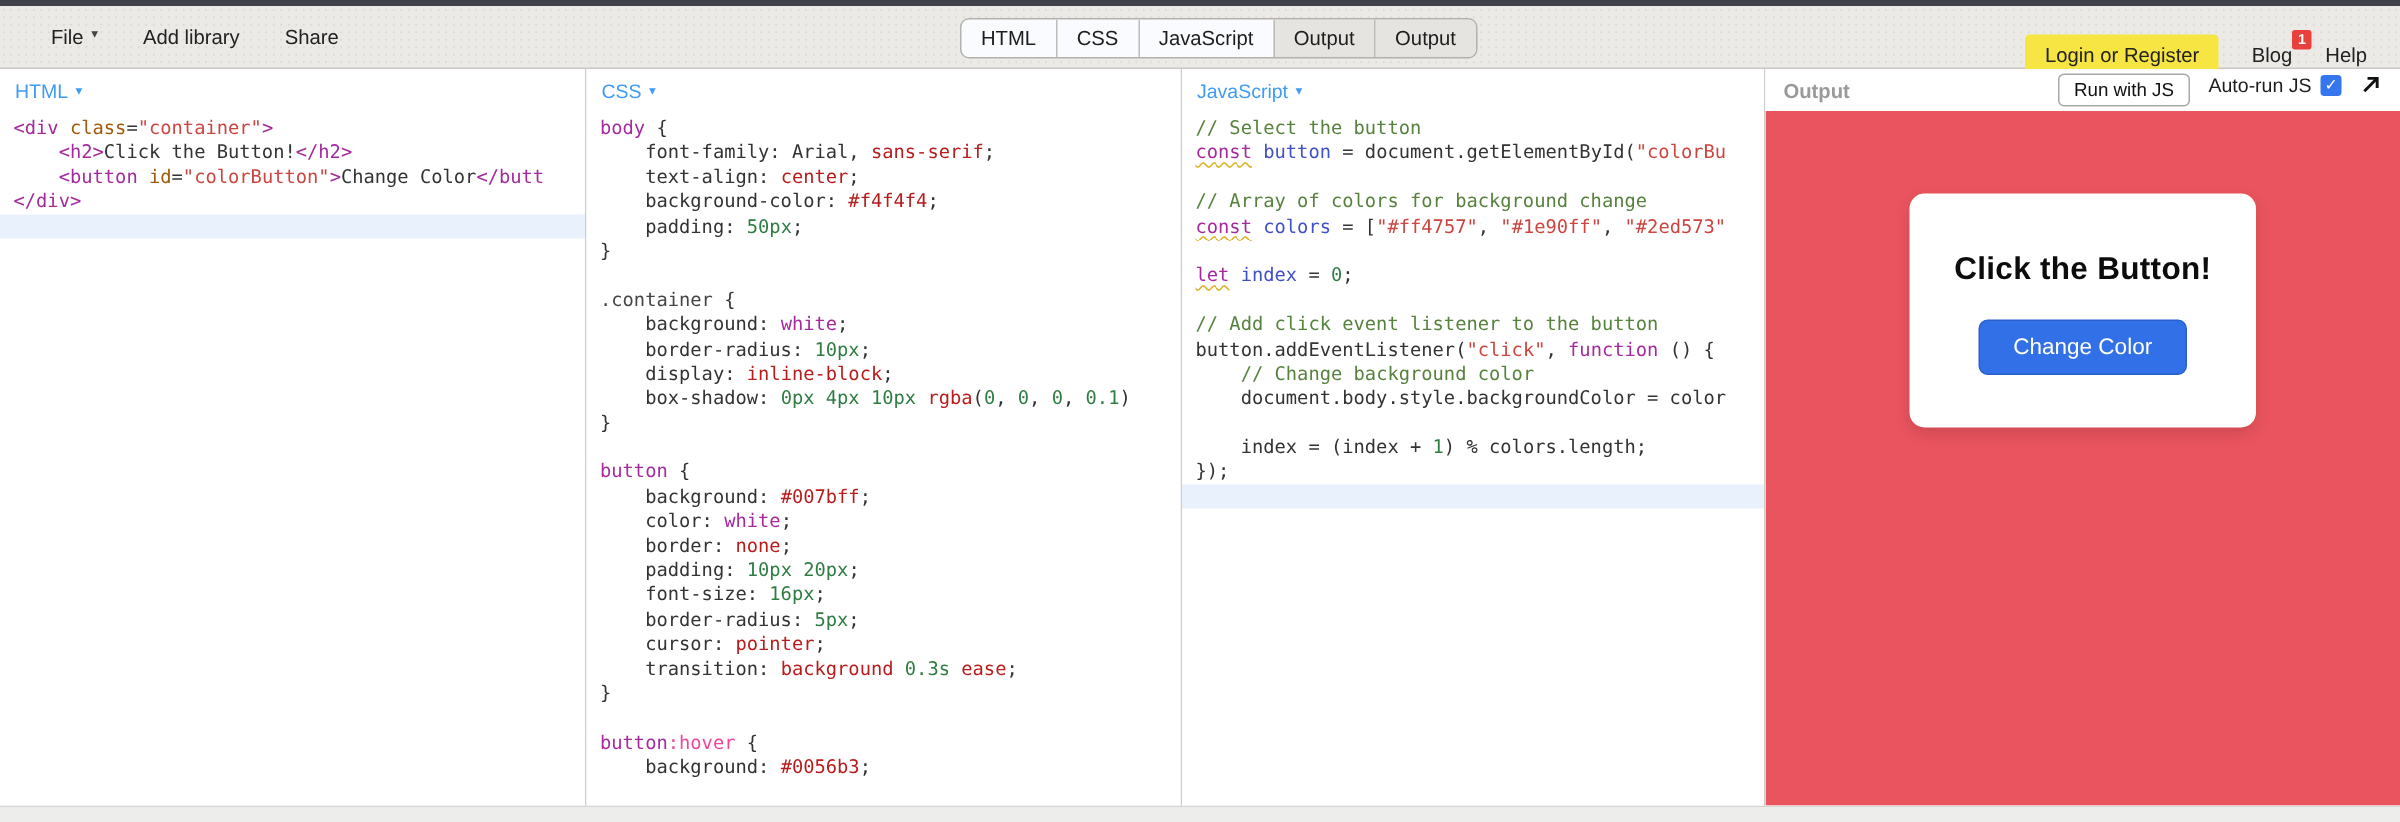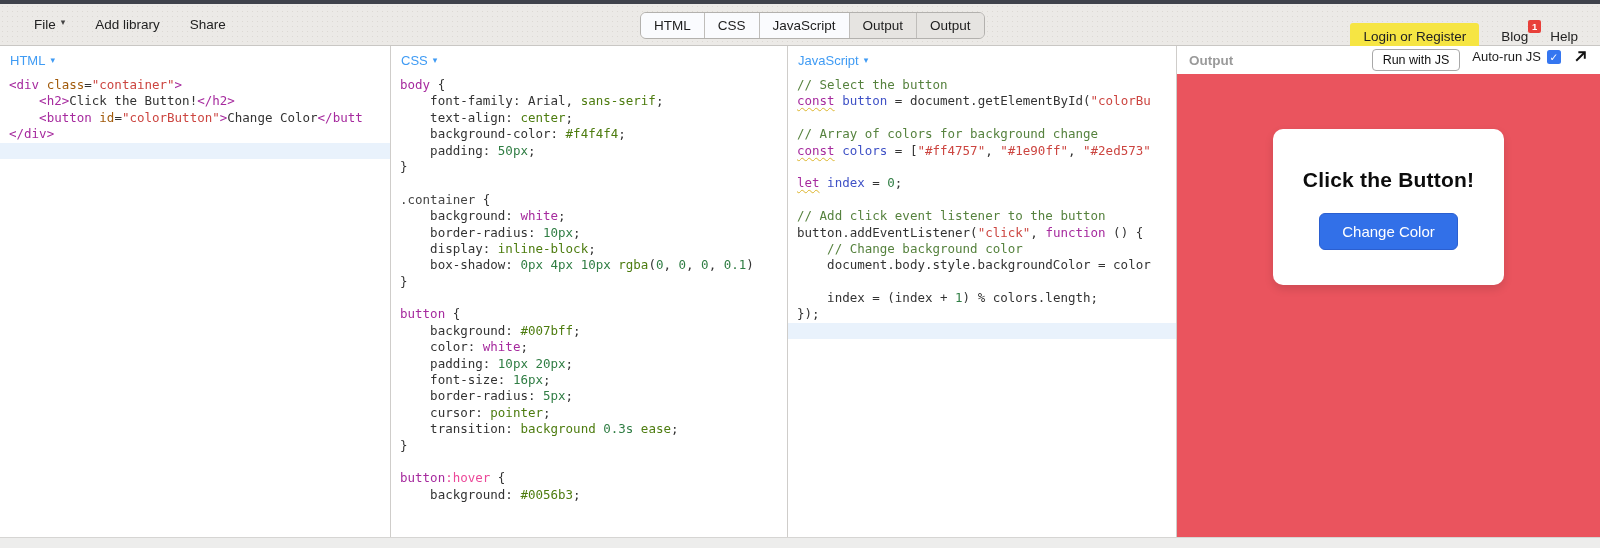--- a/index.html
+++ b/index.html
@@ -50,7 +50,7 @@
   .tk-com    { color:#56823e; }
   .tk-num    { color:#2f7d43; }
   .tk-pseudo { color:#ec4899; }
-  .tk-val    { color:#4d7c0f; }
+  .tk-val    { color:#b91c1c; }
   .tk-def    { color:#3f51c6; }
   .tk-cls    { color:#454545; }
   .tk-plain  { color:#333; }

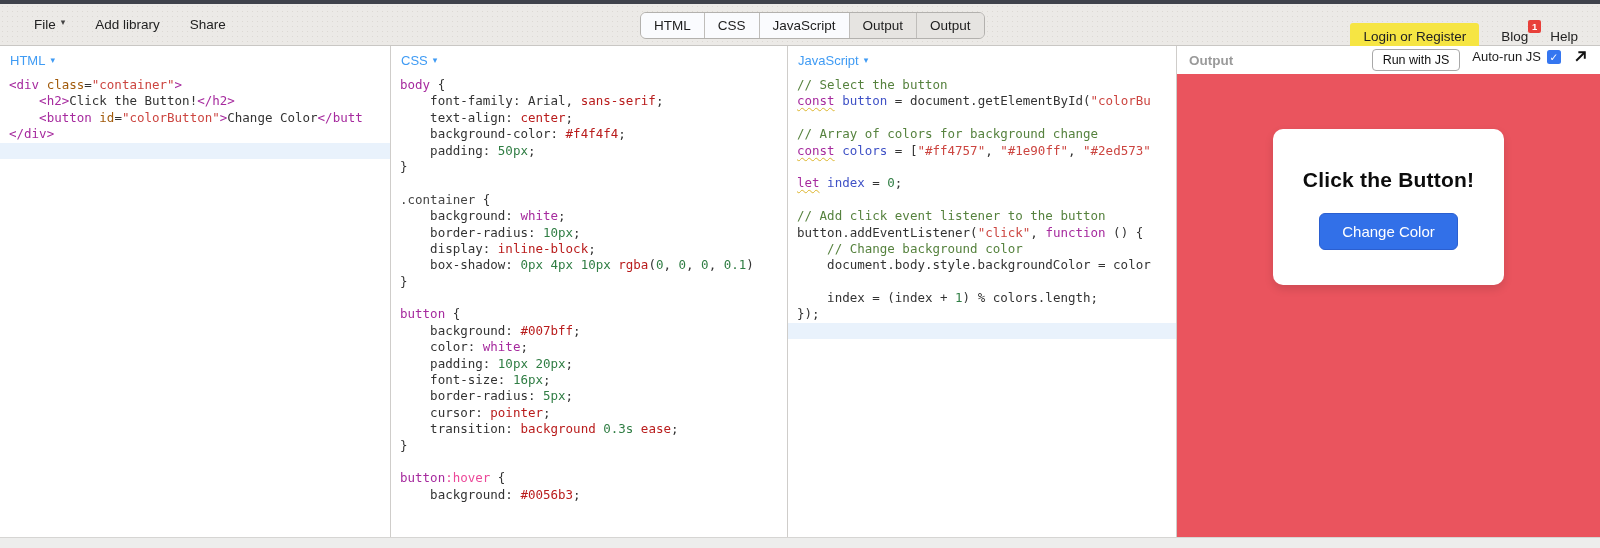--- a/index.html
+++ b/index.html
@@ -159,6 +159,7 @@
         <div class="code-line"><span class="tk-sel">button</span><span class="tk-plain"> {</span></div>
         <div class="code-line"><span class="tk-plain">    background: </span><span class="tk-val">#007bff</span><span class="tk-plain">;</span></div>
         <div class="code-line"><span class="tk-plain">    color: </span><span class="tk-kw">white</span><span class="tk-plain">;</span></div>
+        <div class="code-line"><span class="tk-plain">    border: </span><span class="tk-val">none</span><span class="tk-plain">;</span></div>
         <div class="code-line"><span class="tk-plain">    padding: </span><span class="tk-num">10px</span><span class="tk-plain"> </span><span class="tk-num">20px</span><span class="tk-plain">;</span></div>
         <div class="code-line"><span class="tk-plain">    font-size: </span><span class="tk-num">16px</span><span class="tk-plain">;</span></div>
         <div class="code-line"><span class="tk-plain">    border-radius: </span><span class="tk-num">5px</span><span class="tk-plain">;</span></div>

